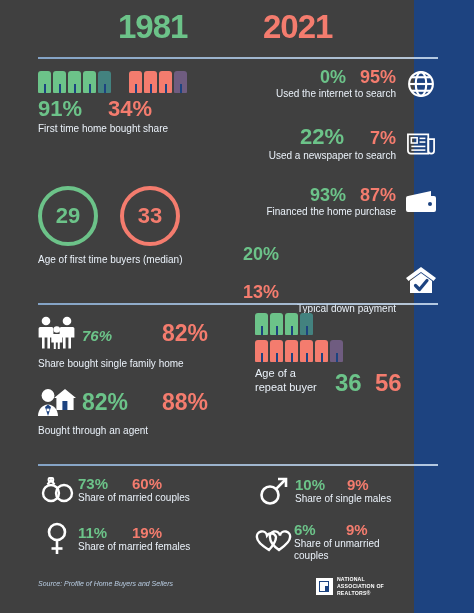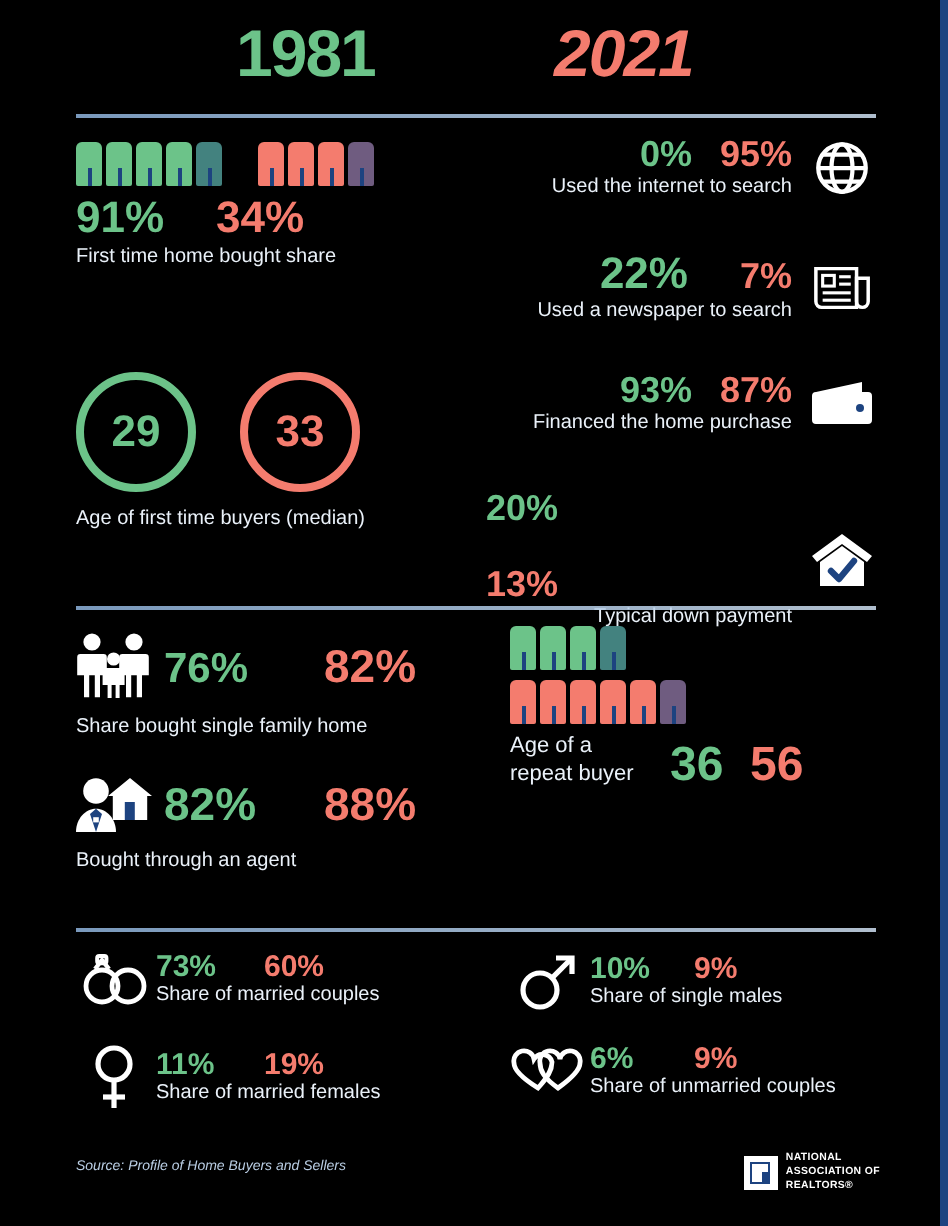--- a/index.html
+++ b/index.html
@@ -9,7 +9,7 @@
     font-family: "Liberation Sans", sans-serif;
     overflow: hidden;
   }
-  .page { position: relative; width: 470px; height: 613px; background: #000000; }
+  .page { position: relative; width: 414px; height: 613px; background: #404040; }
   .year { font-size: 33px; font-weight: bold; letter-spacing: -1px; line-height: 1; }
   .year-1981 { color: #6cc389; position: absolute; left: 118px; top: 10px; }
   .year-2021 { color: #f47c6e; position: absolute; left: 277px; top: 10px; font-style: italic; }

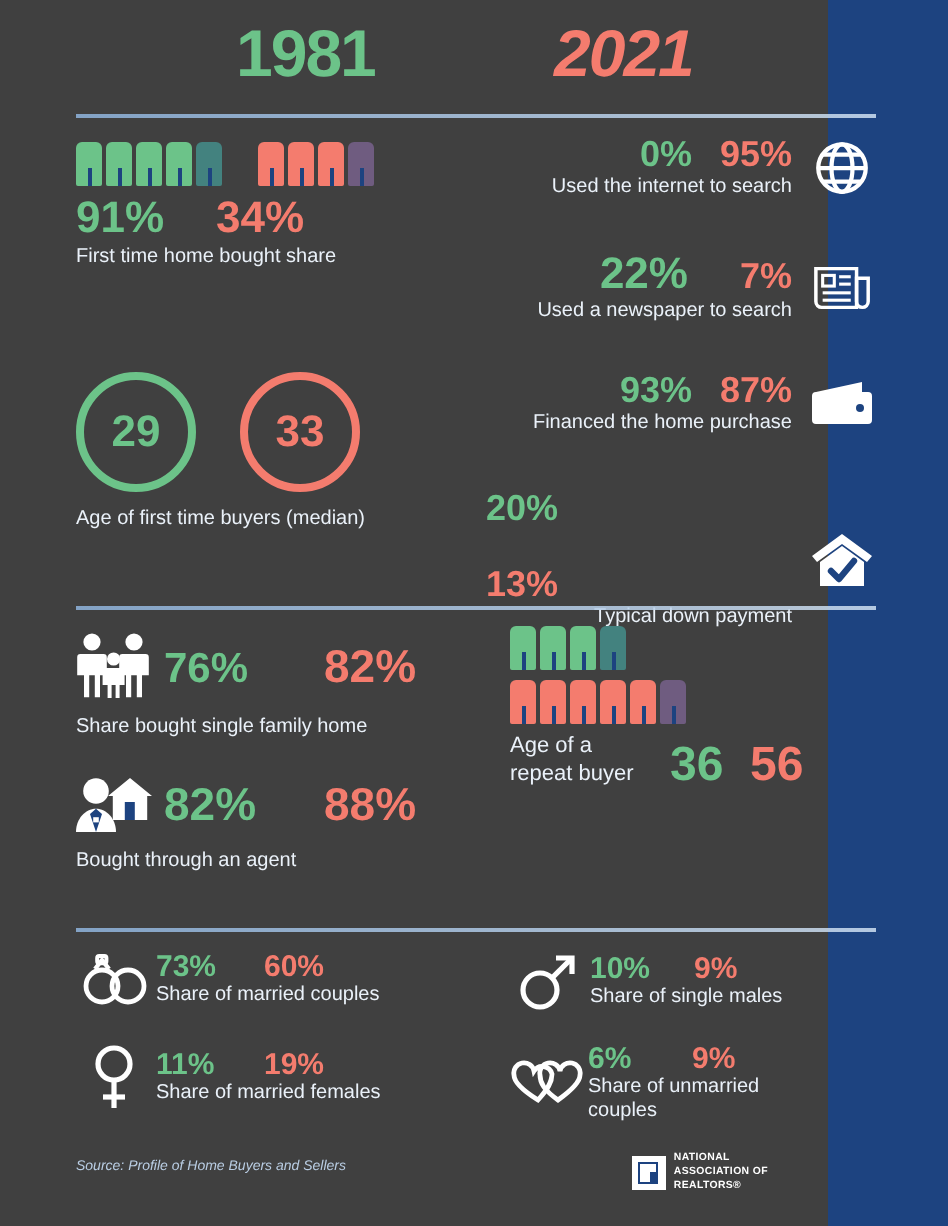--- a/index.html
+++ b/index.html
@@ -12,7 +12,7 @@
   .page { position: relative; width: 414px; height: 613px; background: #404040; }
   .year { font-size: 33px; font-weight: bold; letter-spacing: -1px; line-height: 1; }
   .year-1981 { color: #6cc389; position: absolute; left: 118px; top: 10px; }
-  .year-2021 { color: #f47c6e; position: absolute; left: 277px; top: 10px; font-style: italic; }
+  .year-2021 { color: #f47c6e; position: absolute; left: 263px; top: 10px; }
 
   .divider { position: absolute; left: 38px; width: 400px; height: 2px;
              background: linear-gradient(to right, #8fb4dd, #cfe0f2); opacity: .85; }

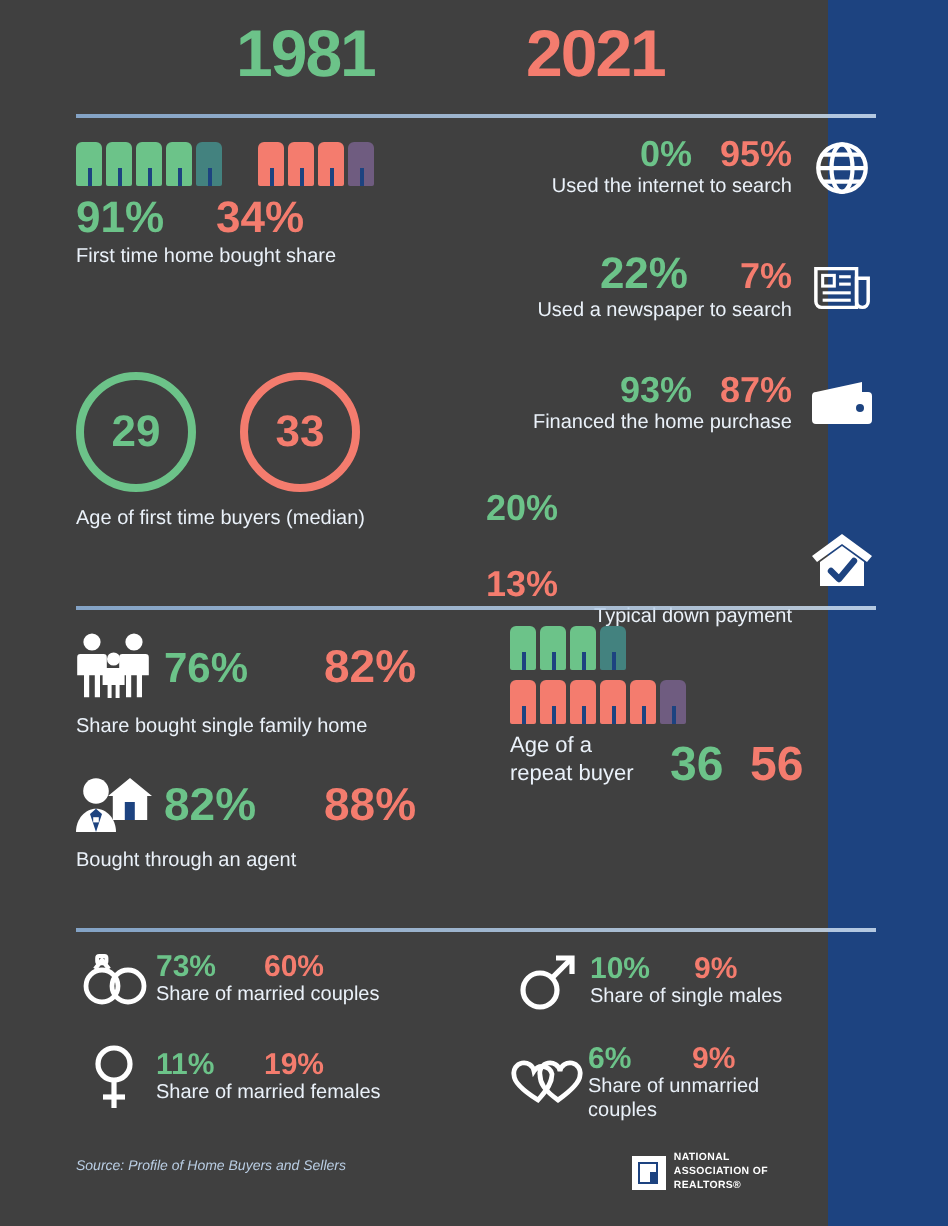--- a/index.html
+++ b/index.html
@@ -204,7 +204,7 @@
       </svg>
     </div>
     <div style="display:flex; align-items:baseline; margin-left:4px;">
-      <span class="pct g" style="font-size:21px; width:80px;">76%</span>
+      <span class="pct g" style="font-size:15px; width:80px;font-style:italic;">76%</span>
       <span class="pct r" style="font-size:23px;">82%</span>
     </div>
   </div>

